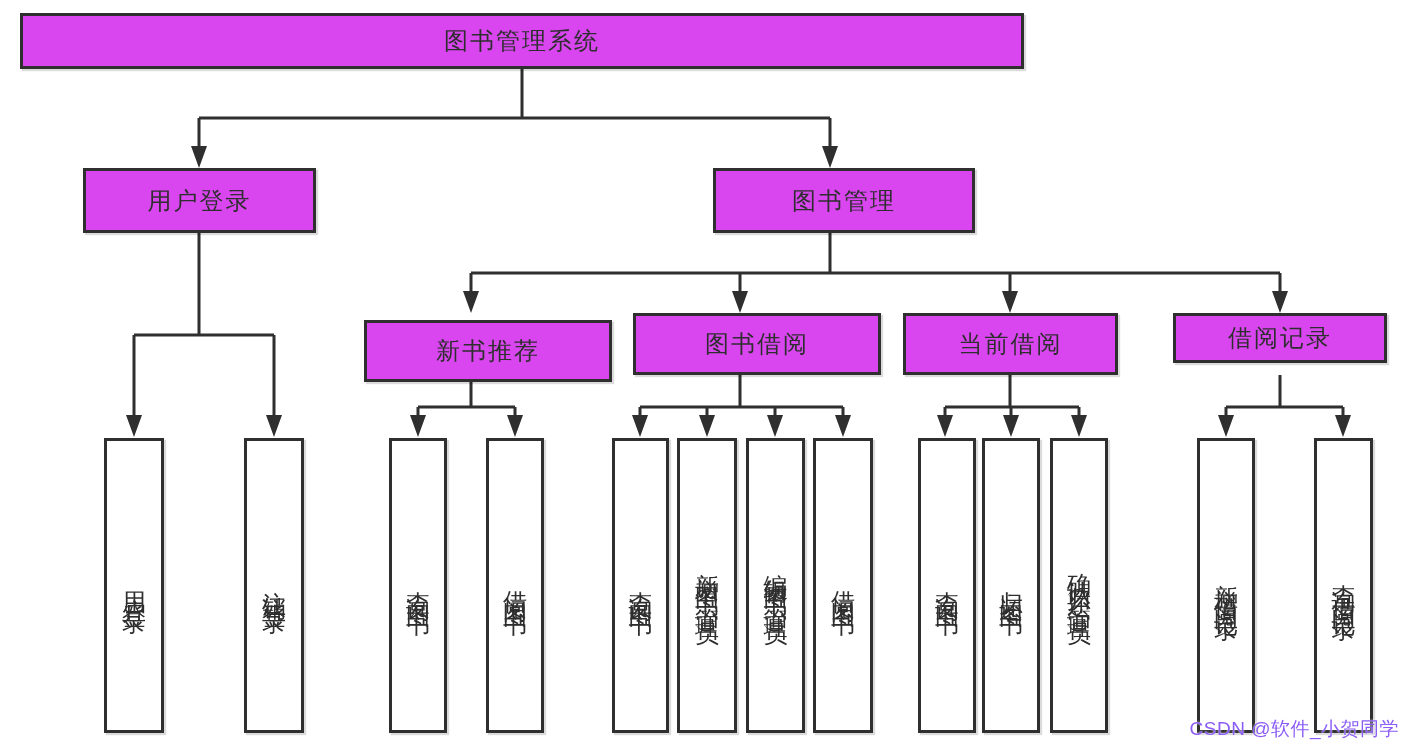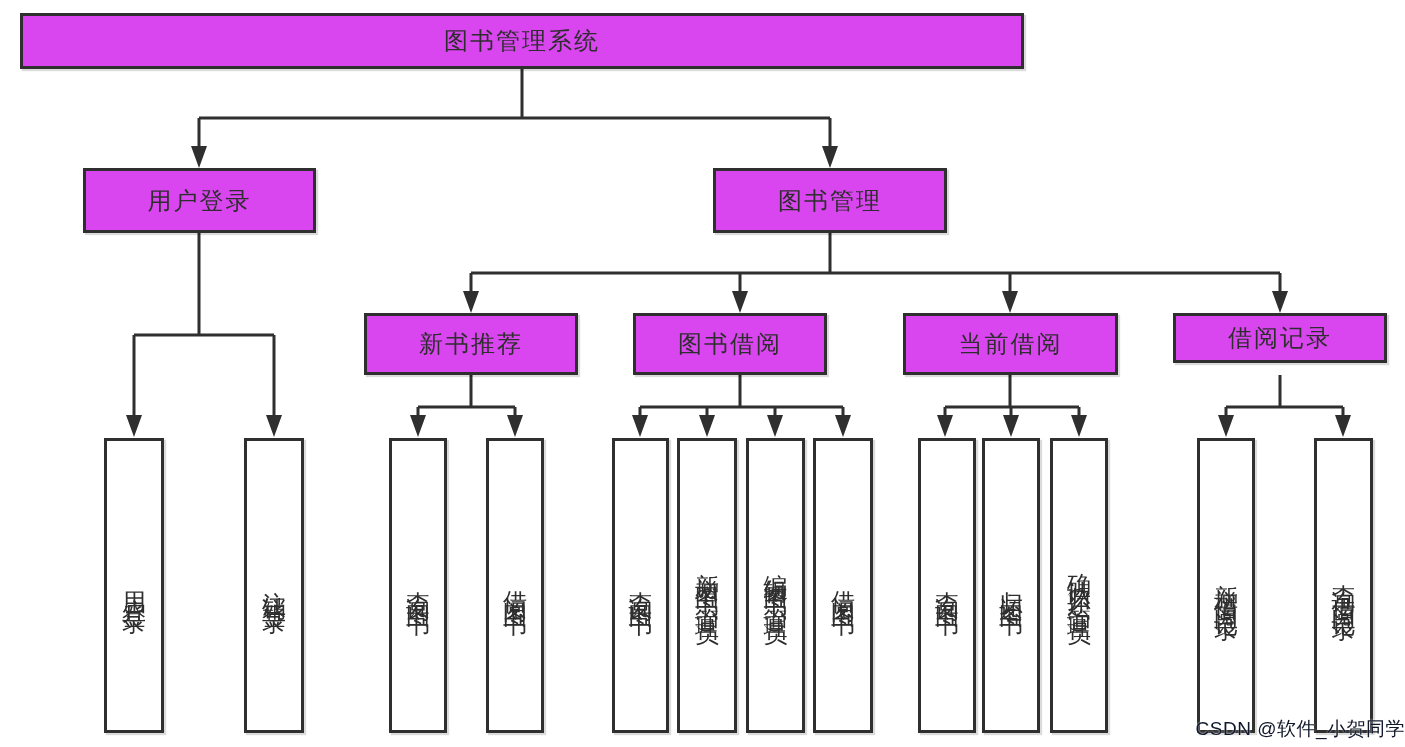--- a/index.html
+++ b/index.html
@@ -95,7 +95,7 @@
   <div class="hbox" style="left:83px; top:168px; width:233px; height:65px;">
     <span>用户登录</span>
   </div>
-  <div class="hbox" style="left:713px; top:168px; width:234px; height:65px;">
+  <div class="hbox" style="left:713px; top:168px; width:262px; height:65px;">
     <span>图书管理</span>
   </div>
 

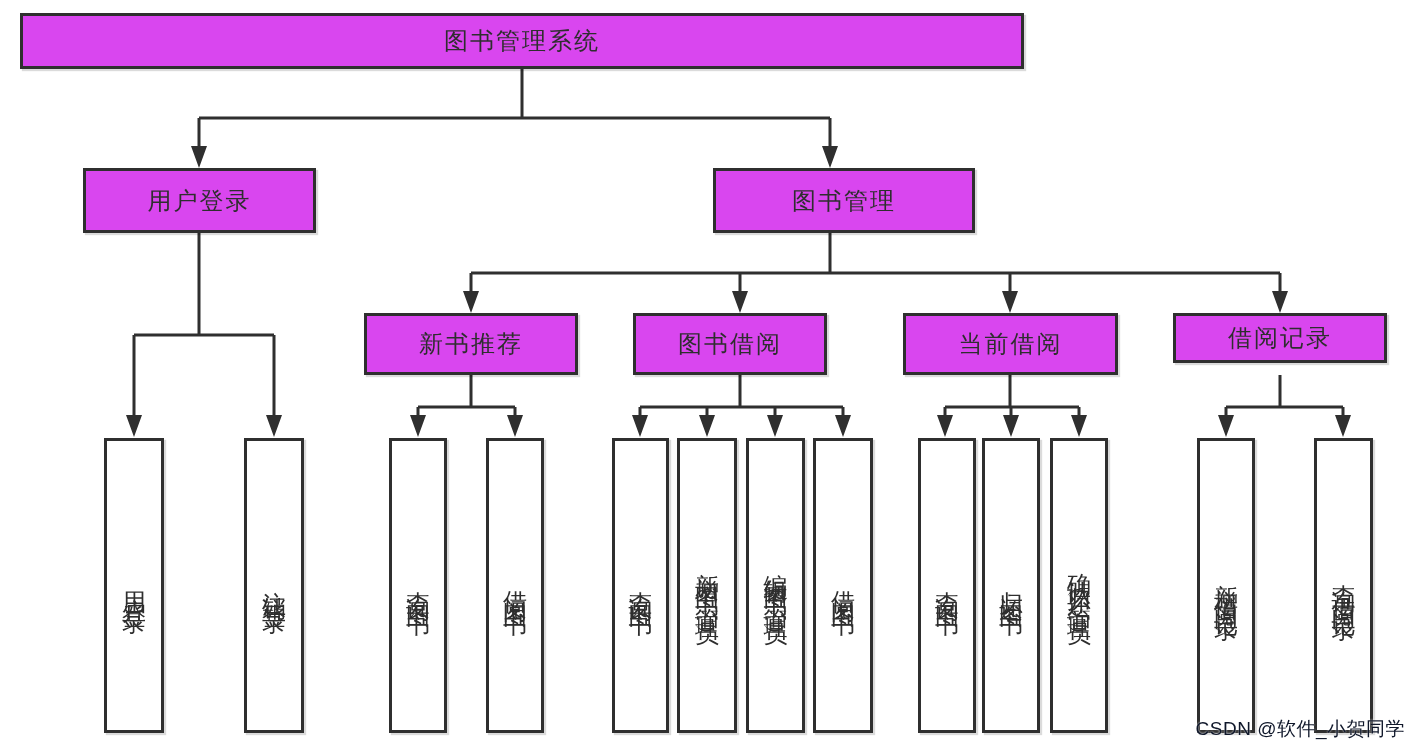--- a/index.html
+++ b/index.html
@@ -99,7 +99,7 @@
     <span>图书管理</span>
   </div>
 
-  <div class="hbox" style="left:364px; top:313px; width:214px; height:62px;">
+  <div class="hbox" style="left:364px; top:320px; width:248px; height:62px;">
     <span>新书推荐</span>
   </div>
   <div class="hbox" style="left:633px; top:313px; width:194px; height:62px;">

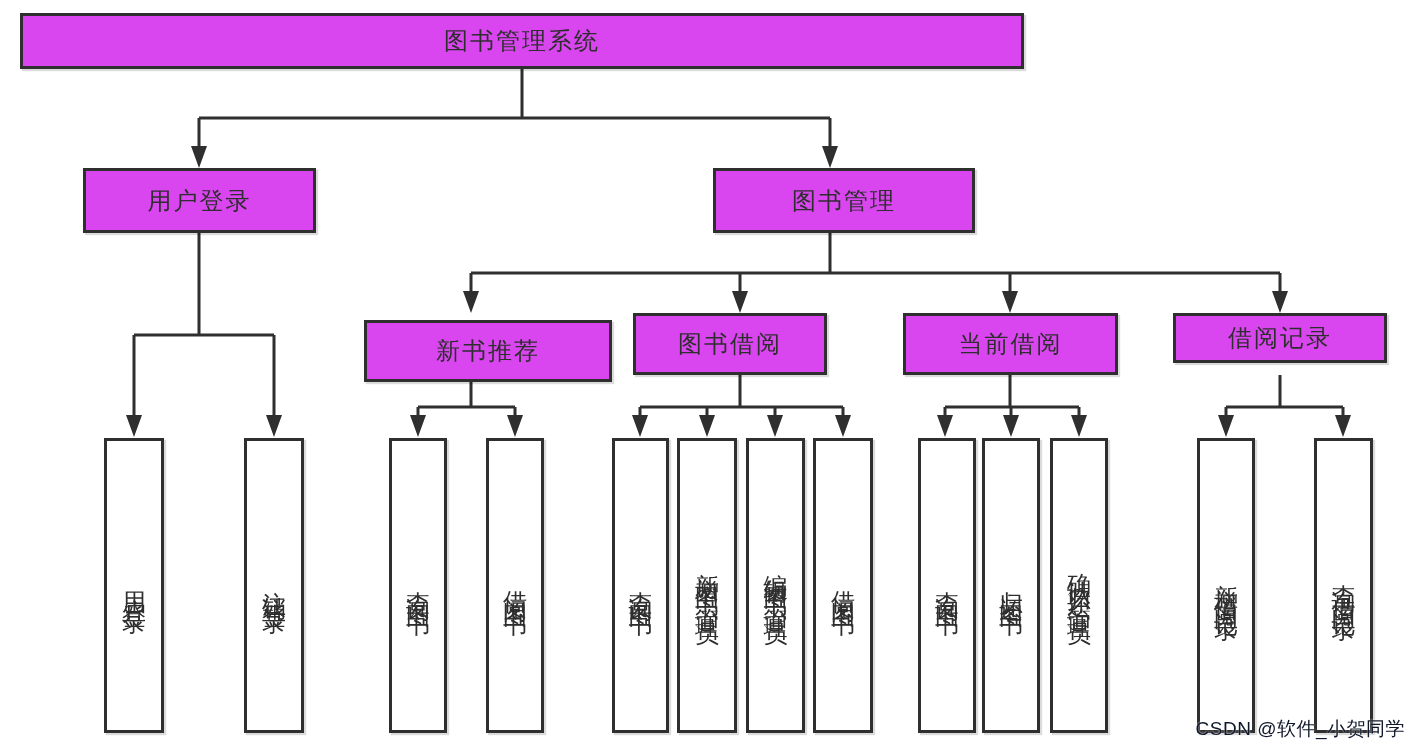--- a/index.html
+++ b/index.html
@@ -102,7 +102,7 @@
   <div class="hbox" style="left:364px; top:320px; width:248px; height:62px;">
     <span>新书推荐</span>
   </div>
-  <div class="hbox" style="left:633px; top:313px; width:194px; height:62px;">
+  <div class="hbox" style="left:633px; top:313px; width:248px; height:62px;">
     <span>图书借阅</span>
   </div>
   <div class="hbox" style="left:903px; top:313px; width:215px; height:62px;align-items:center;">

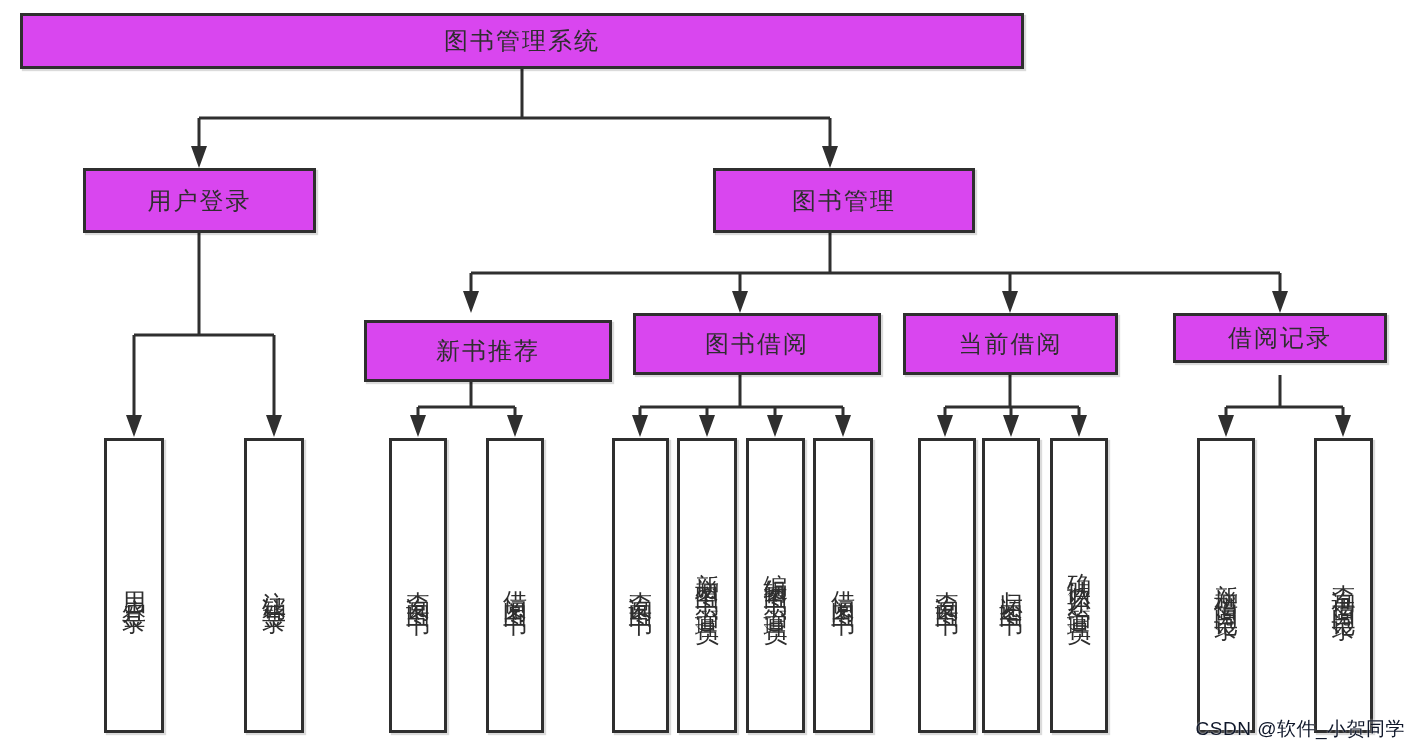--- a/index.html
+++ b/index.html
@@ -54,9 +54,9 @@
   #watermark {
     position: absolute;
     top: 716px;
-    right: 0;
+    right: 6px;
     font-size: 19px;
-    color: #0f172a;
+    color: #8b5cf6;
     letter-spacing: 0.5px;
     text-shadow: 0 0 2px #ffffff;
     white-space: nowrap;

